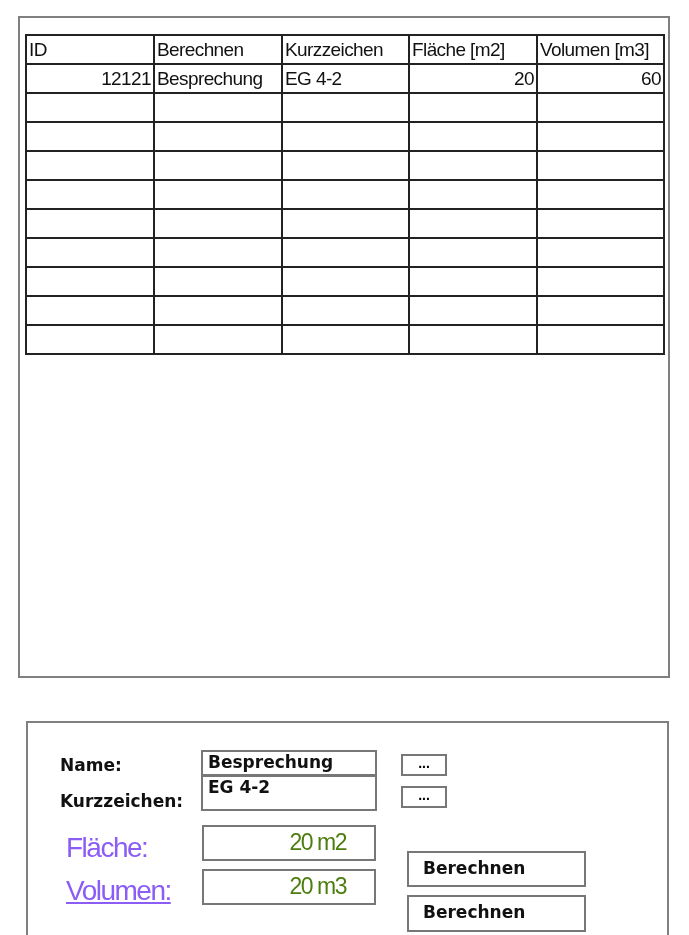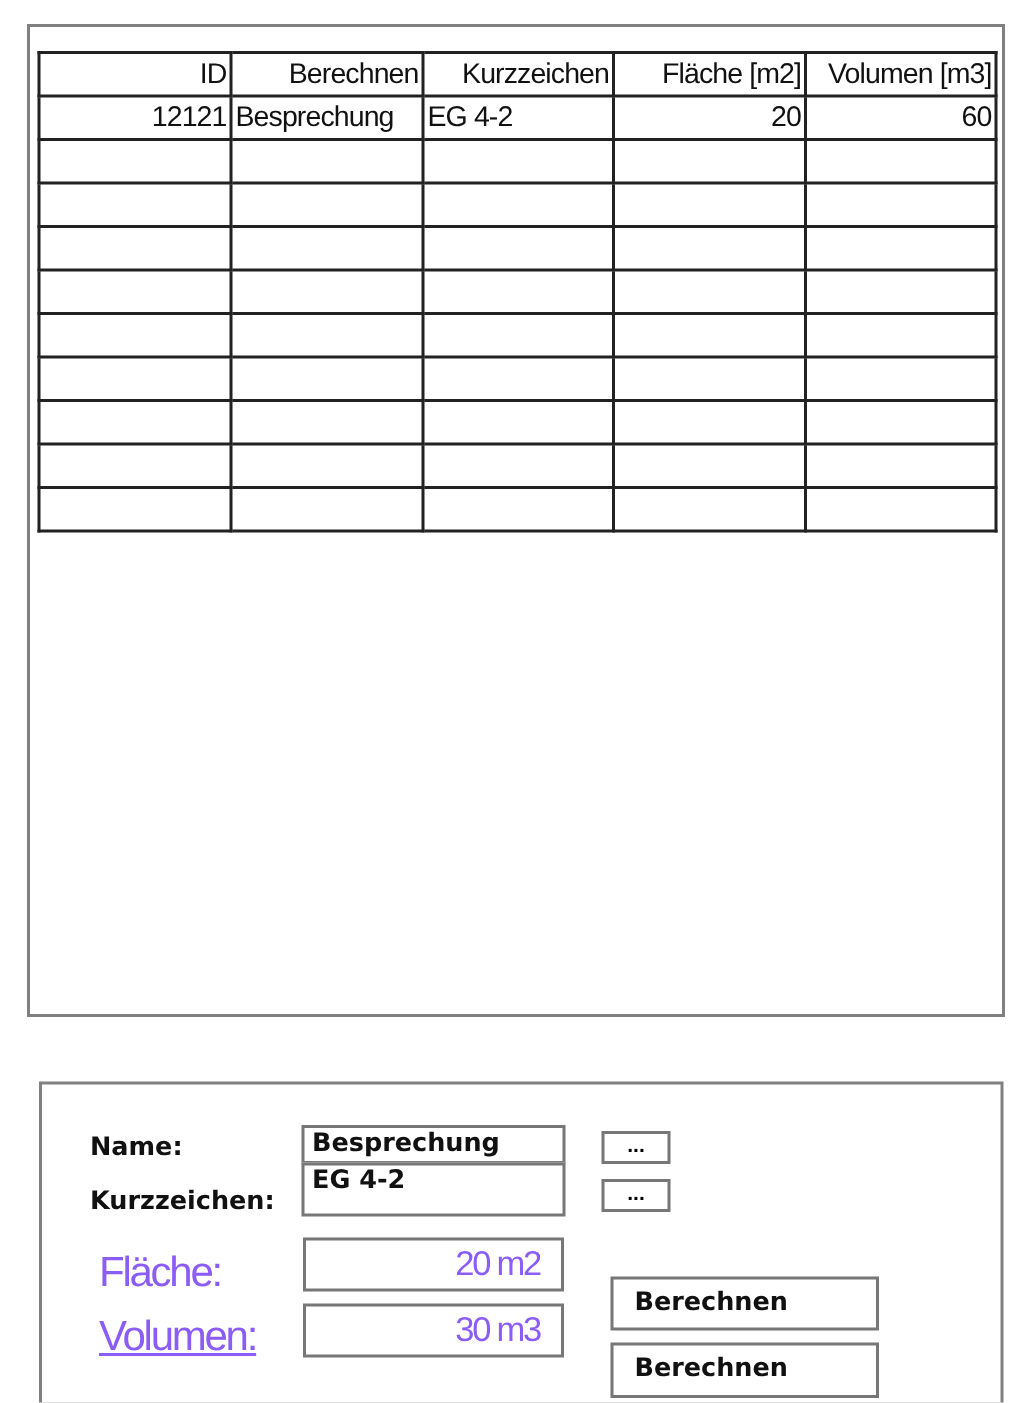--- a/index.html
+++ b/index.html
@@ -7,7 +7,7 @@
   .frame { position:absolute; left:18px; top:16px; width:652px; height:662px; border:2px solid #808080; box-sizing:border-box; background:#fff; }
   table.grid { position:absolute; left:25px; top:34px; border-collapse:collapse; table-layout:fixed; }
   table.grid td, table.grid th { border:2px solid #222; height:27px; padding:0 2px; font-size:19px; font-weight:normal; color:#111; white-space:nowrap; overflow:hidden; letter-spacing:-0.6px; transform-origin:left; }
-  table.grid th { text-align:right; }
+  table.grid th { text-align:left; }
   table.grid td.num { text-align:right; }
   .form { position:absolute; left:26px; top:721px; width:643px; height:216px; border:2px solid #808080; box-sizing:border-box; }
   .lbl { position:absolute; font-family:"DejaVu Sans", sans-serif; font-weight:bold; font-size:17px; color:#111; }

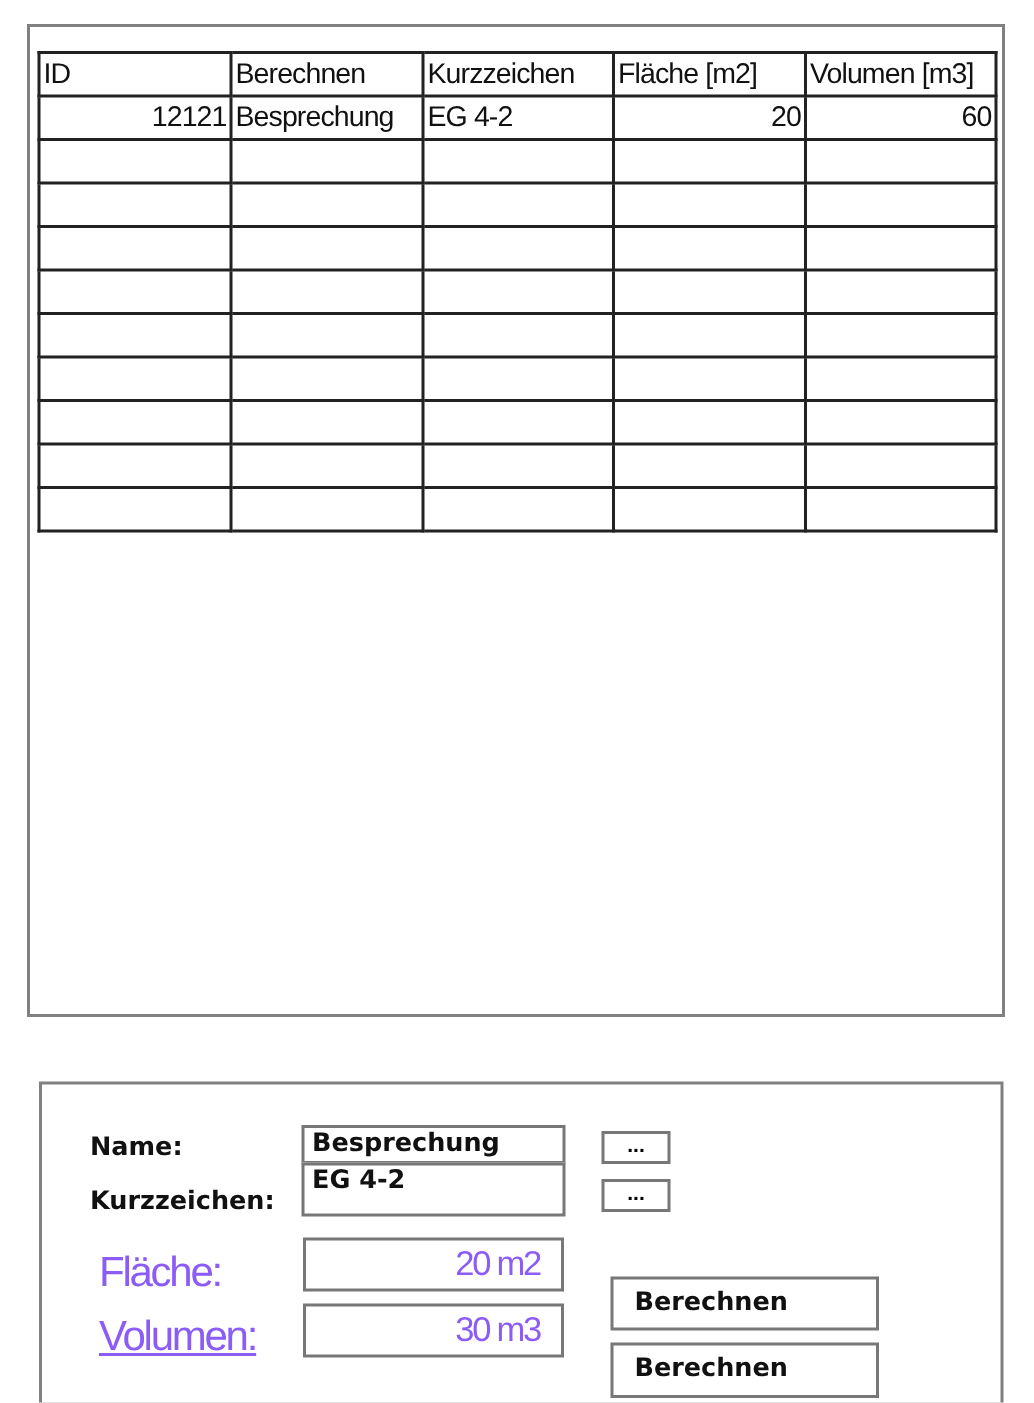--- a/index.html
+++ b/index.html
@@ -13,7 +13,7 @@
   .lbl { position:absolute; font-family:"DejaVu Sans", sans-serif; font-weight:bold; font-size:17px; color:#111; }
   .lbl2 { position:absolute; font-size:28px; color:#8b5cf6; letter-spacing:-1.5px; }
   .field { position:absolute; border:2px solid #777; box-sizing:border-box; background:#fff; font-family:"DejaVu Sans", sans-serif; font-weight:bold; font-size:17px; color:#111; padding-left:5px; line-height:20px; }
-  .field.num { font-family:"Liberation Sans", sans-serif; font-weight:normal; font-size:23px; text-align:right; padding-right:14px; line-height:30px; letter-spacing:-1.5px; color:#8b5cf6; }
+  .field.num { font-family:"Liberation Sans", sans-serif; font-weight:normal; font-size:23px; text-align:right; padding-right:28px; line-height:30px; letter-spacing:-1.5px; color:#4d7c0f; }
   .dots { position:absolute; width:46px; height:22px; border:2px solid #777; box-sizing:border-box; background:#fff; font-weight:bold; font-size:14px; text-align:center; line-height:14px; cursor:pointer; }
   .btn { position:absolute; width:179px; height:36px; border:2px solid #777; box-sizing:border-box; background:#fff; font-family:"DejaVu Sans", sans-serif; font-weight:bold; font-size:17px; color:#111; padding-left:14px; line-height:30px; cursor:pointer;margin-top:23px; }
 </style>

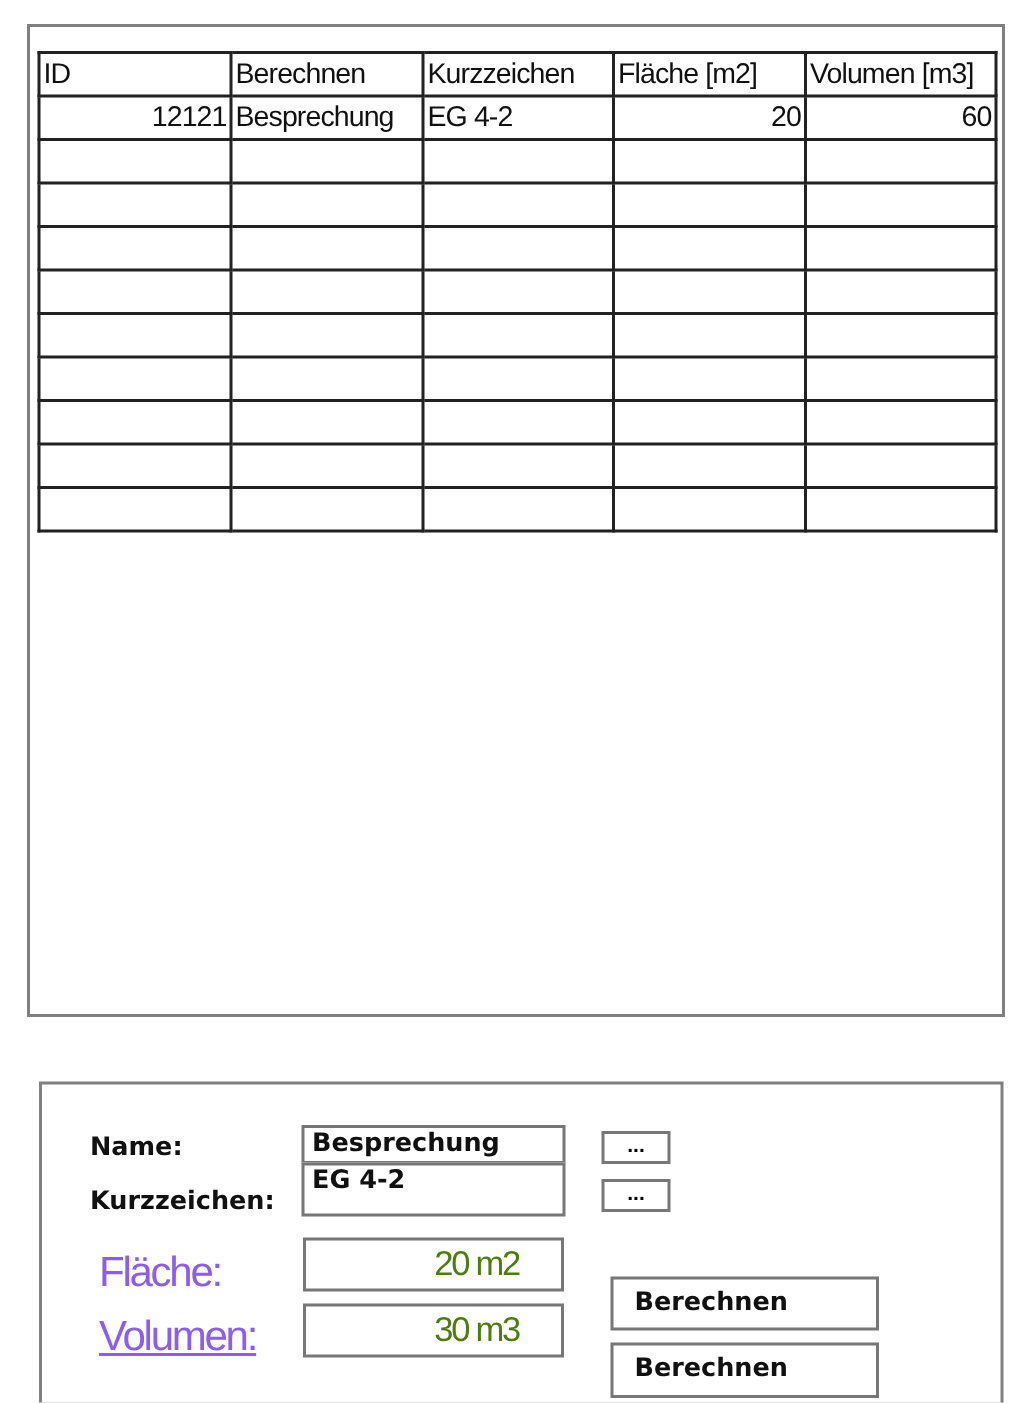--- a/index.html
+++ b/index.html
@@ -127,7 +127,7 @@
   <div class="btn" style="left:379px;top:105px;">Berechnen</div>
 
   <span class="lbl2" style="left:38px;top:152px;text-decoration:underline;">Volumen:</span>
-  <div class="field num" style="left:174px;top:146px;width:174px;height:36px;">30 m3</div>
+  <div class="field num" style="left:174px;top:146px;width:174px;height:36px;">20 m3</div>
   <div class="btn" style="left:379px;top:149px;height:37px;">Berechnen</div>
 </div>
 

